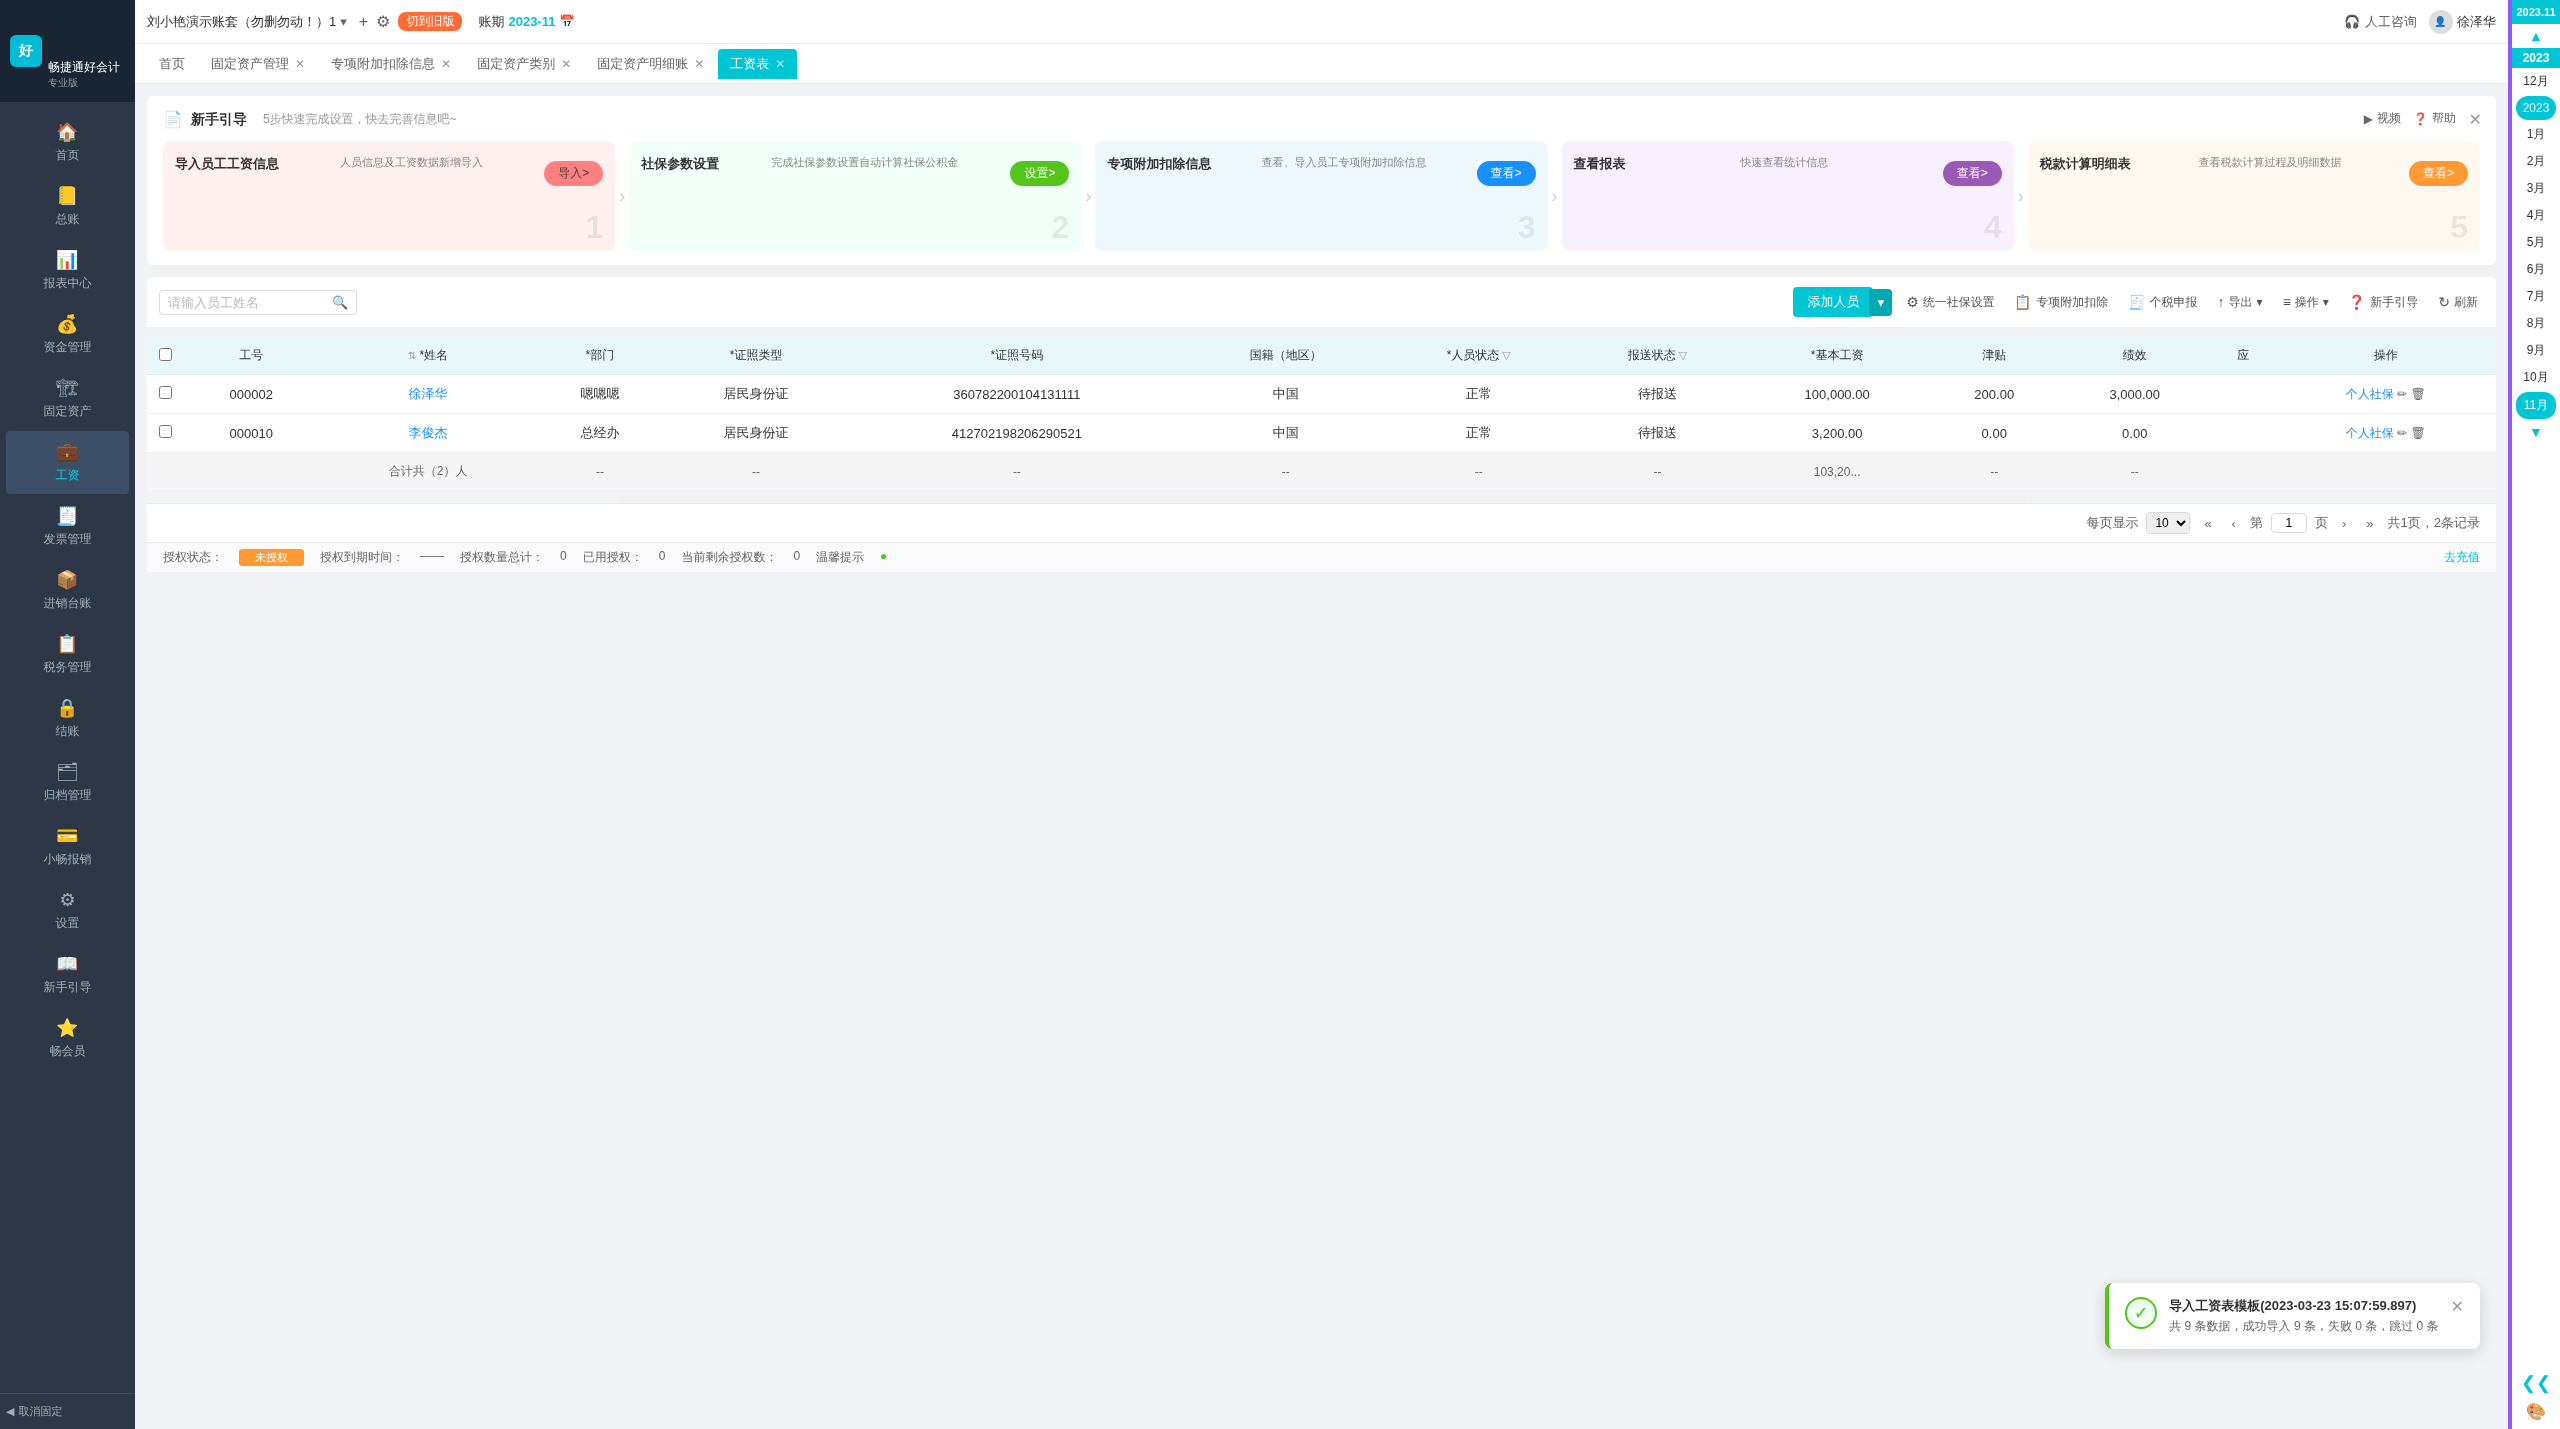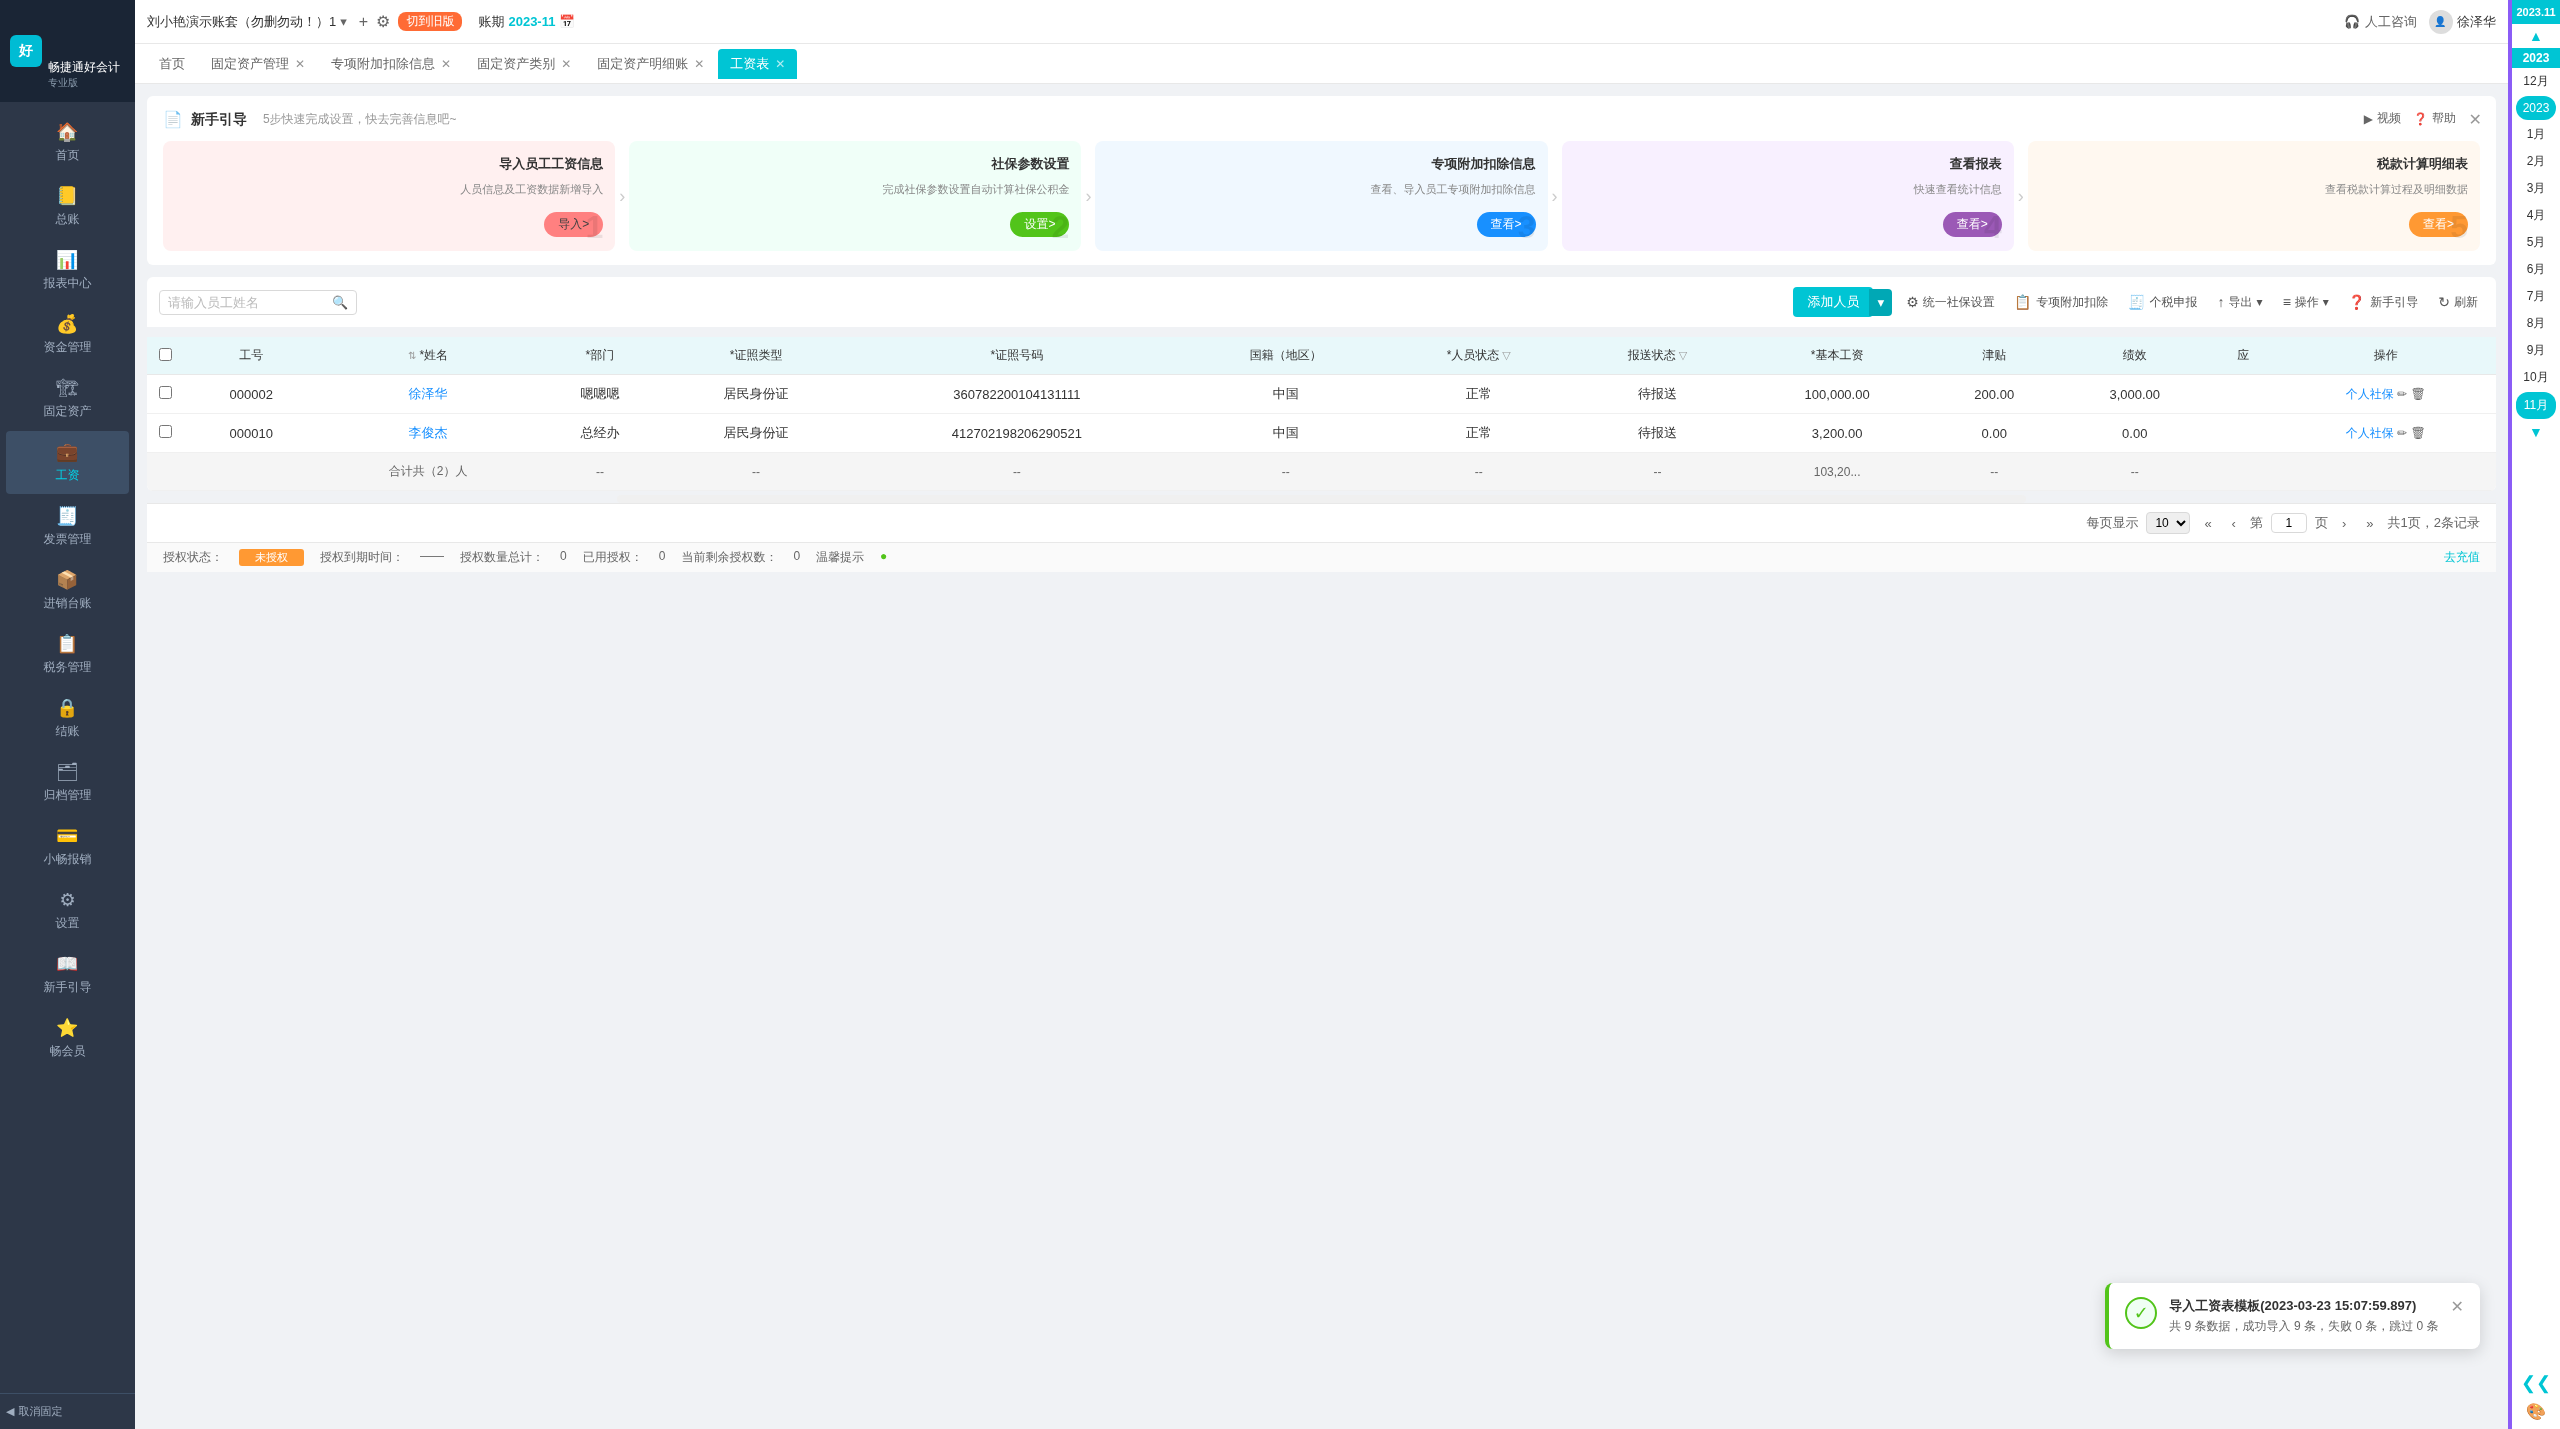--- a/index.html
+++ b/index.html
@@ -53,7 +53,7 @@
     .guide-help { position: absolute; right: 40px; top: 14px; display: flex; align-items: center; gap: 12px; }
     .guide-help-item { display: flex; align-items: center; gap: 4px; color: #666; font-size: 12px; cursor: pointer; }
     .guide-steps { display: flex; align-items: center; gap: 0; }
-    .guide-step { flex: 1; display: flex; flex-direction: column; align-items: flex-end; padding: 14px 12px; border-radius: 8px; position: relative; min-height: 110px; justify-content: space-between; }
+    .guide-step { flex: 1; display: flex; flex-direction: row; align-items: flex-start; padding: 14px 12px; border-radius: 8px; position: relative; min-height: 110px; justify-content: space-between; }
     .guide-step-1 { background: #fff0f0; }
     .guide-step-2 { background: #f0fff8; }
     .guide-step-3 { background: #f0f8ff; }

